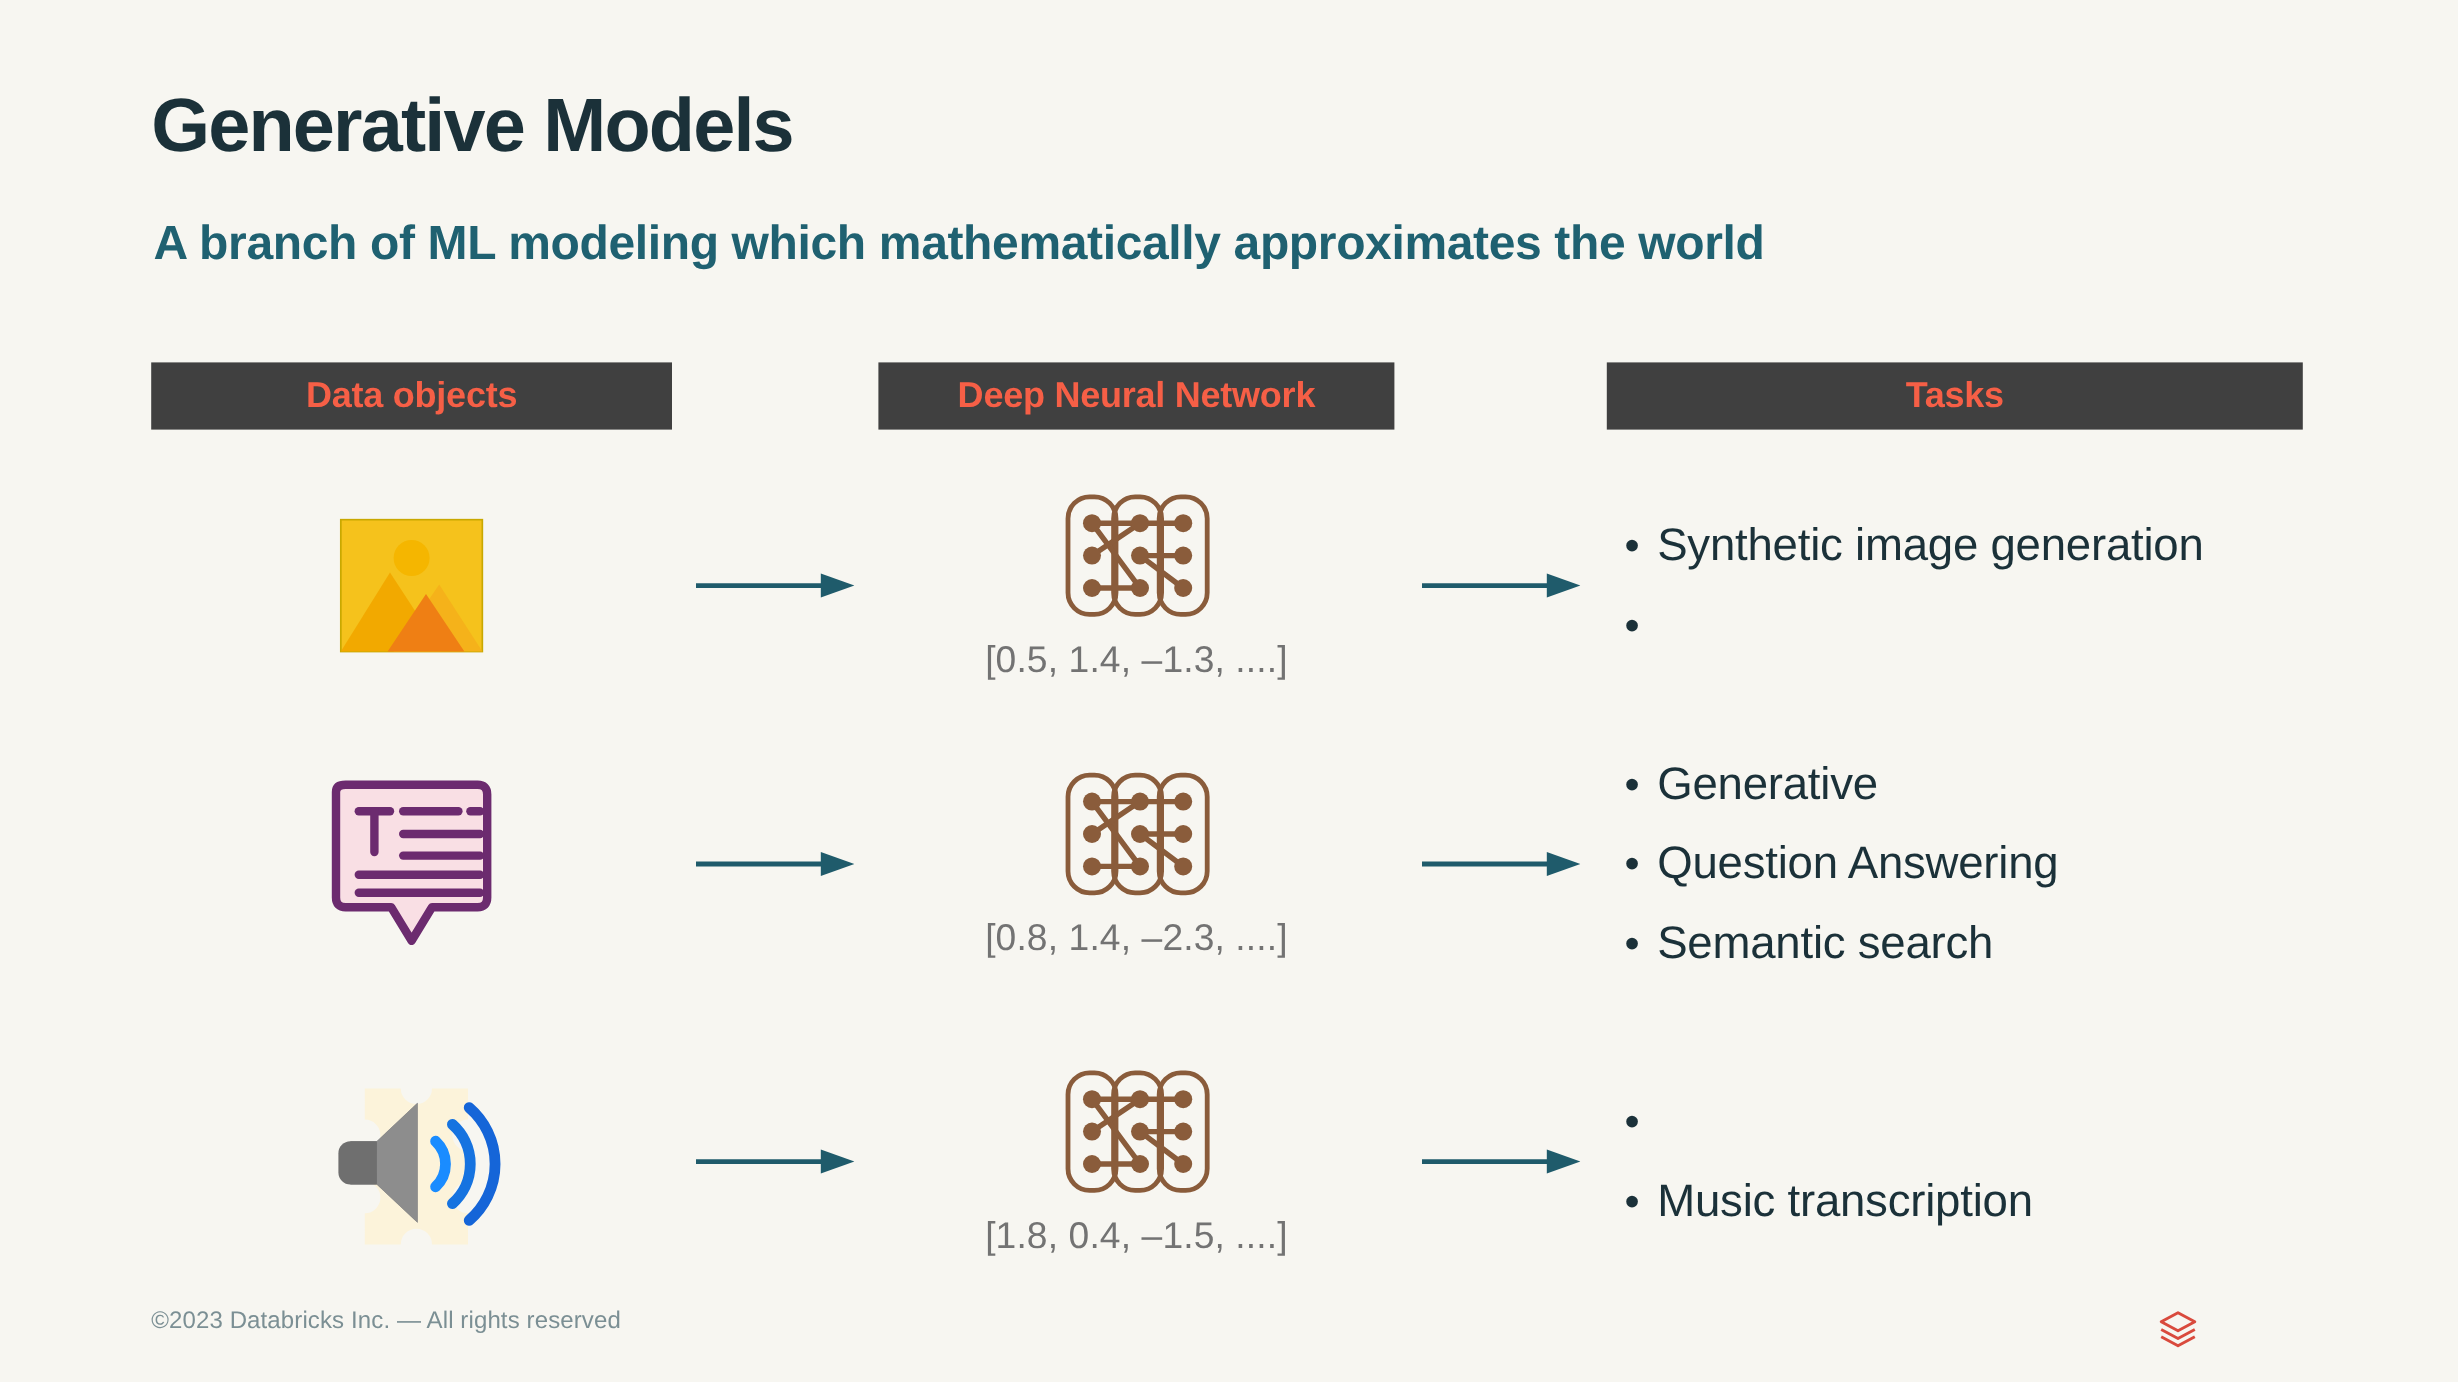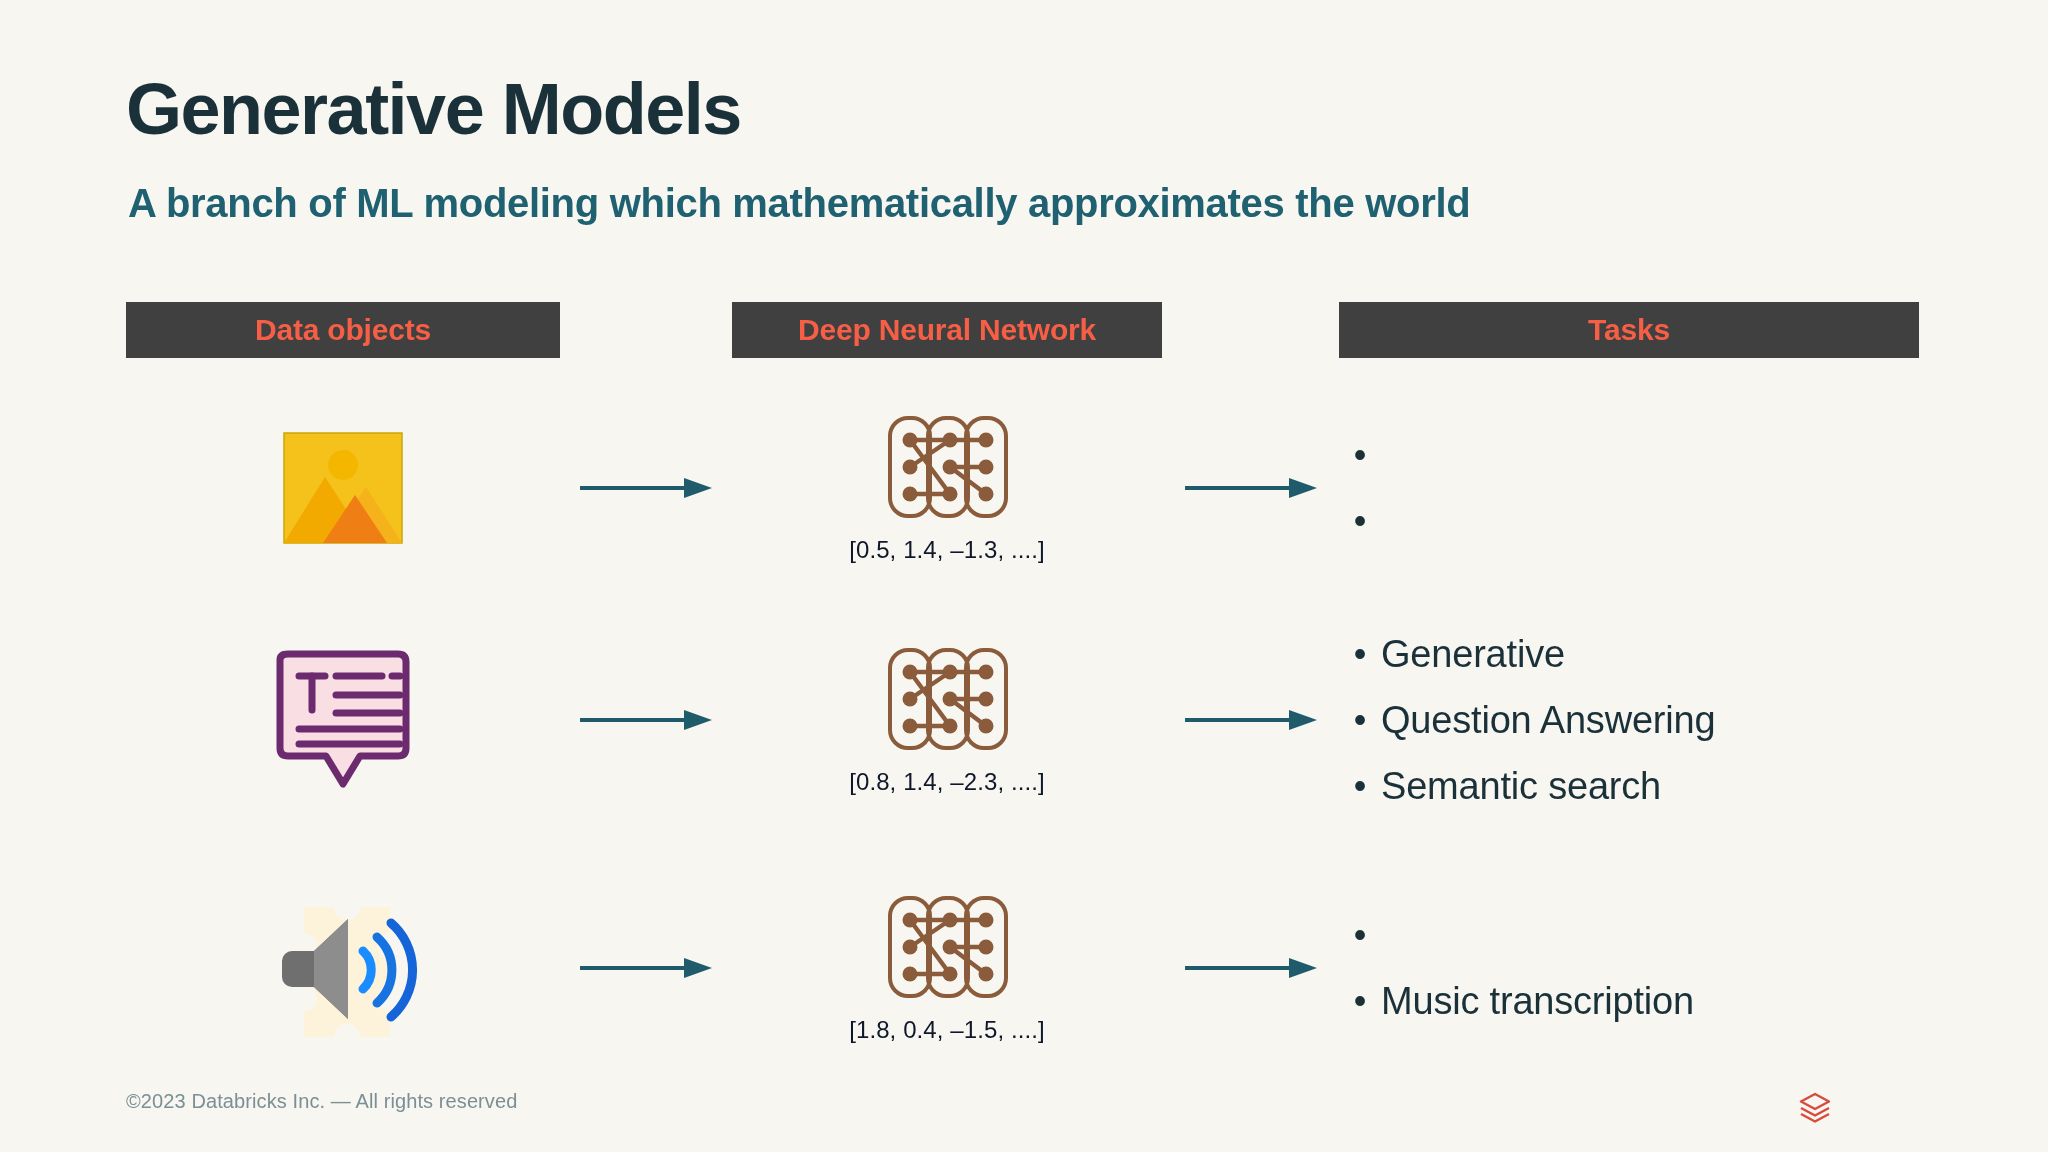--- a/index.html
+++ b/index.html
@@ -21,7 +21,7 @@
     position: absolute;
     left: 126px;
     top: 72px;
-    font-size: 72px;
+    font-size: 63px;
     font-weight: 700;
     letter-spacing: -1.5px;
     color: #1b3139;

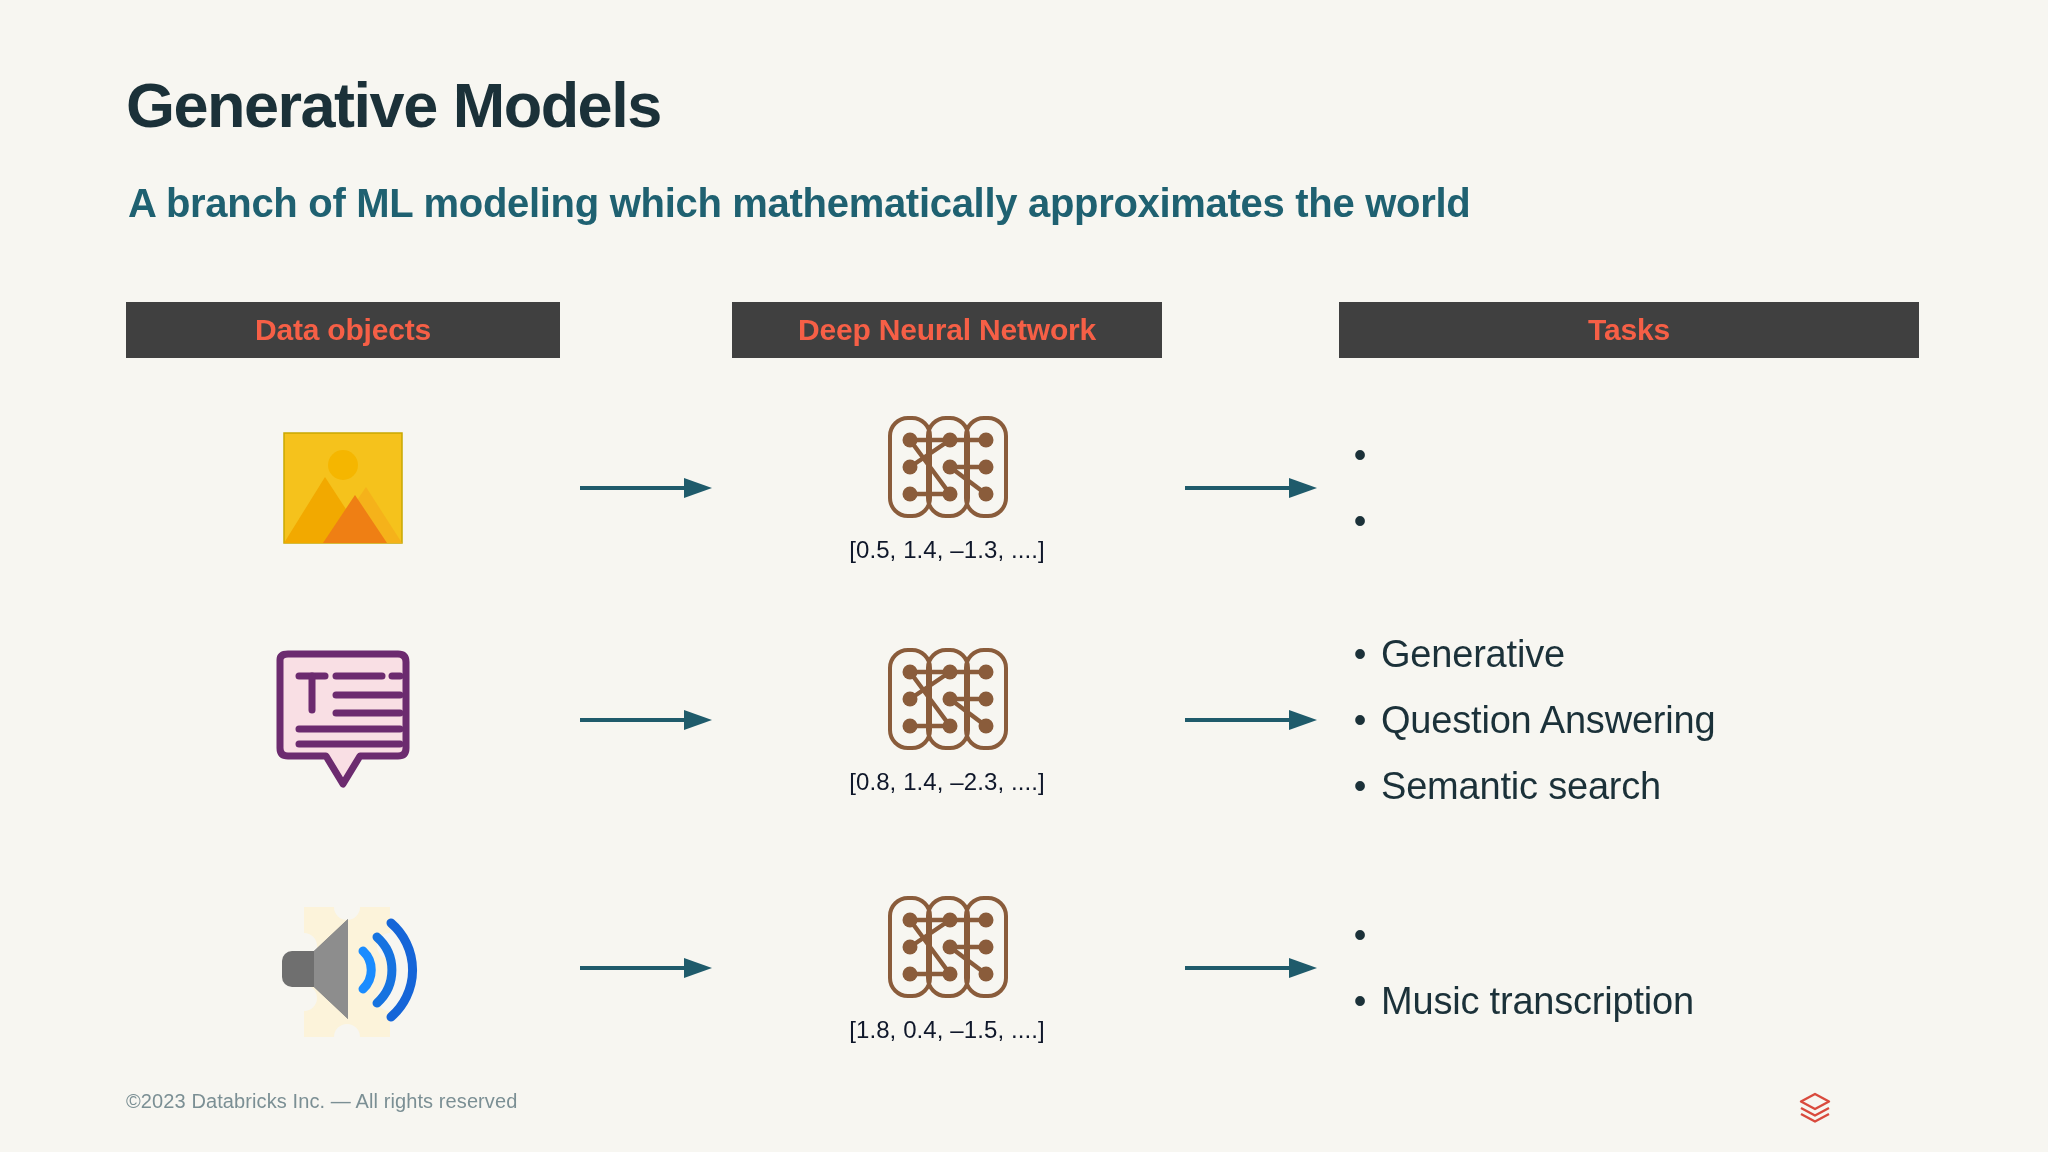--- a/index.html
+++ b/index.html
@@ -258,6 +258,7 @@
   <div class="task-cell">
     <div class="task-item">
       <span class="task-bullet">•</span>
+      <span class="task-text">Synthetic image generation</span>
     </div>
     <div class="task-item">
       <span class="task-bullet">•</span>

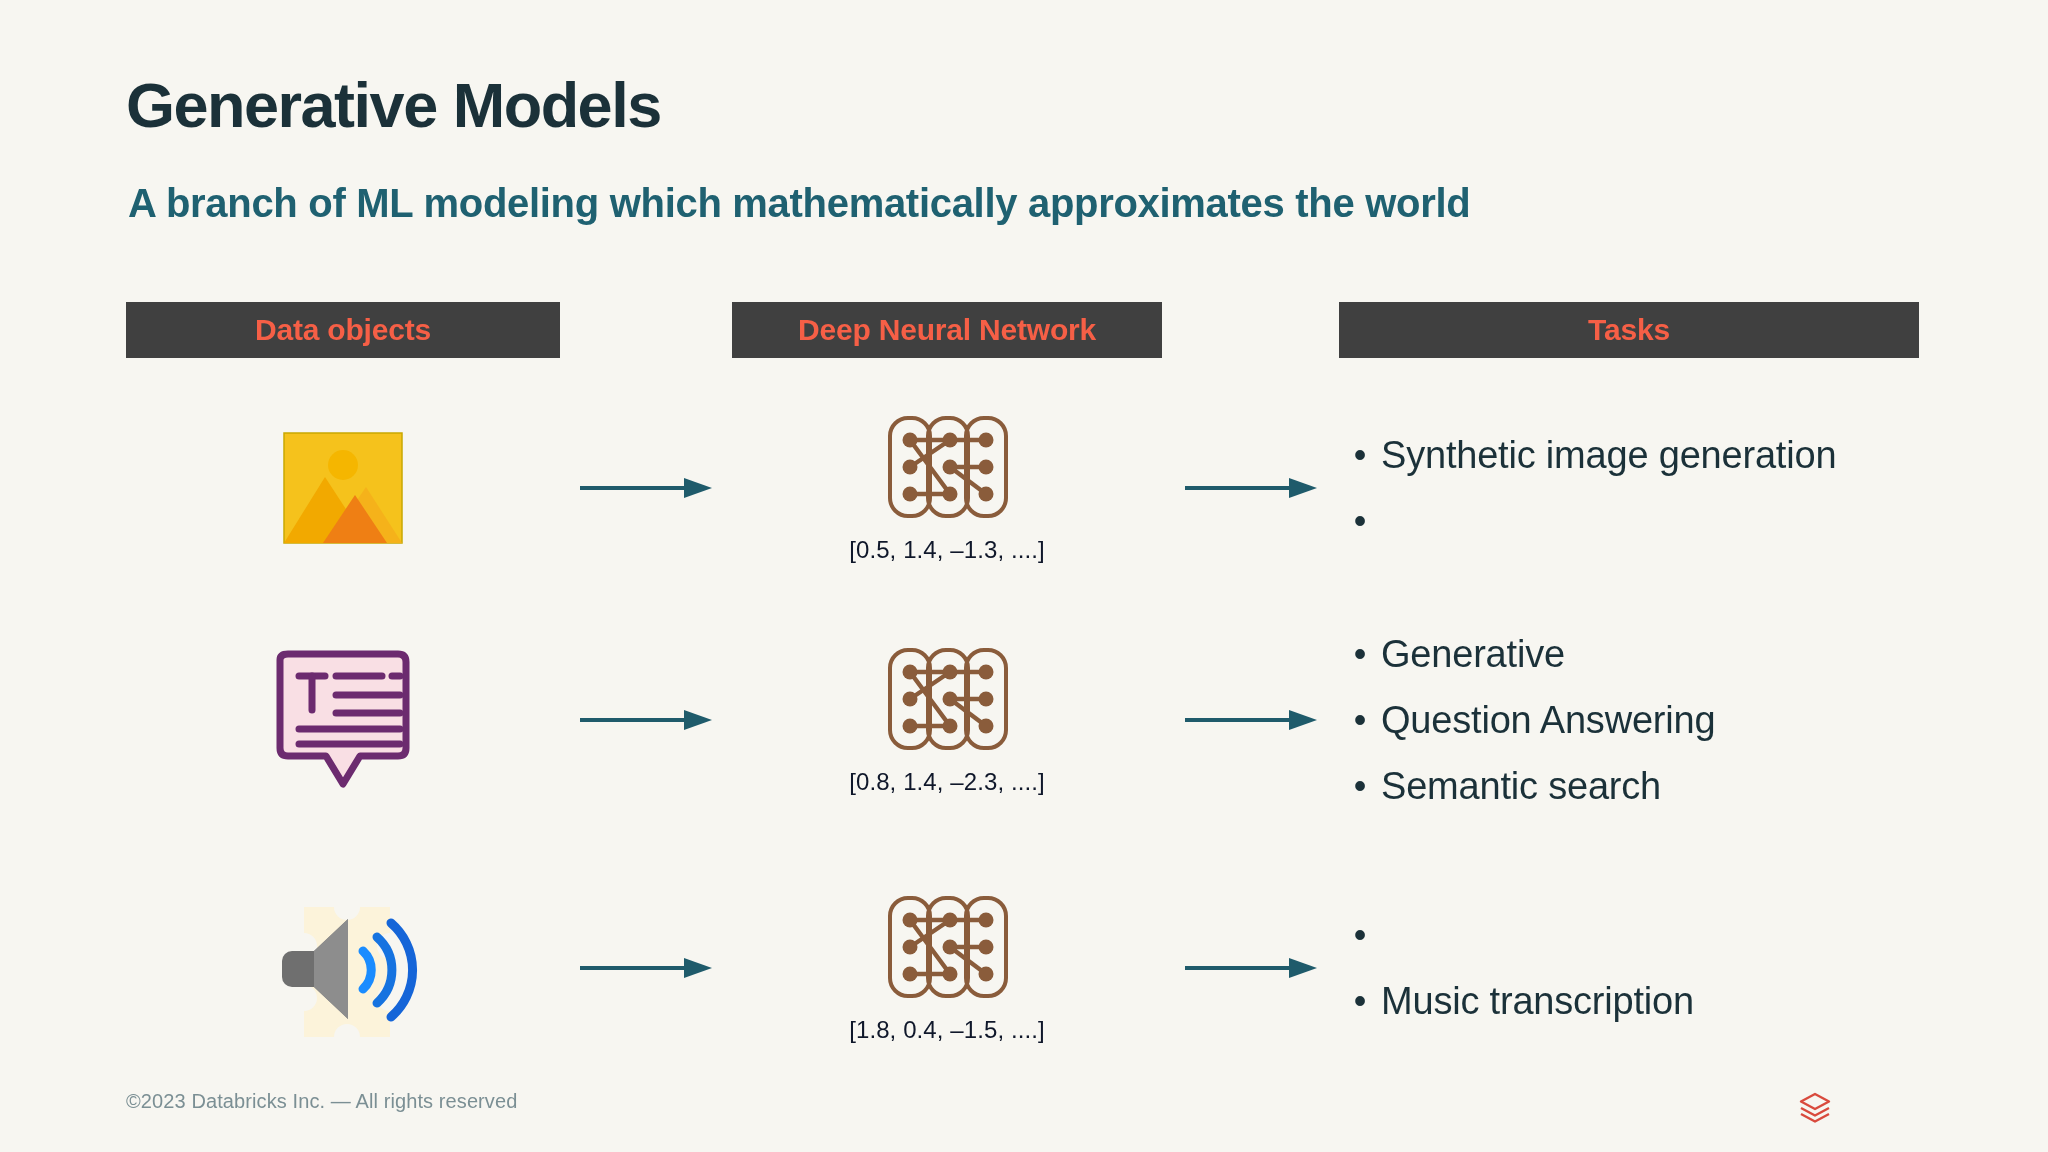--- a/index.html
+++ b/index.html
@@ -117,8 +117,8 @@
   }
   .vector-label {
     margin-top: 14px;
-    font-size: 24px;
-    color: #0f172a;
+    font-size: 31px;
+    color: #737373;
     letter-spacing: 0.1px;
     white-space: nowrap;
   }

